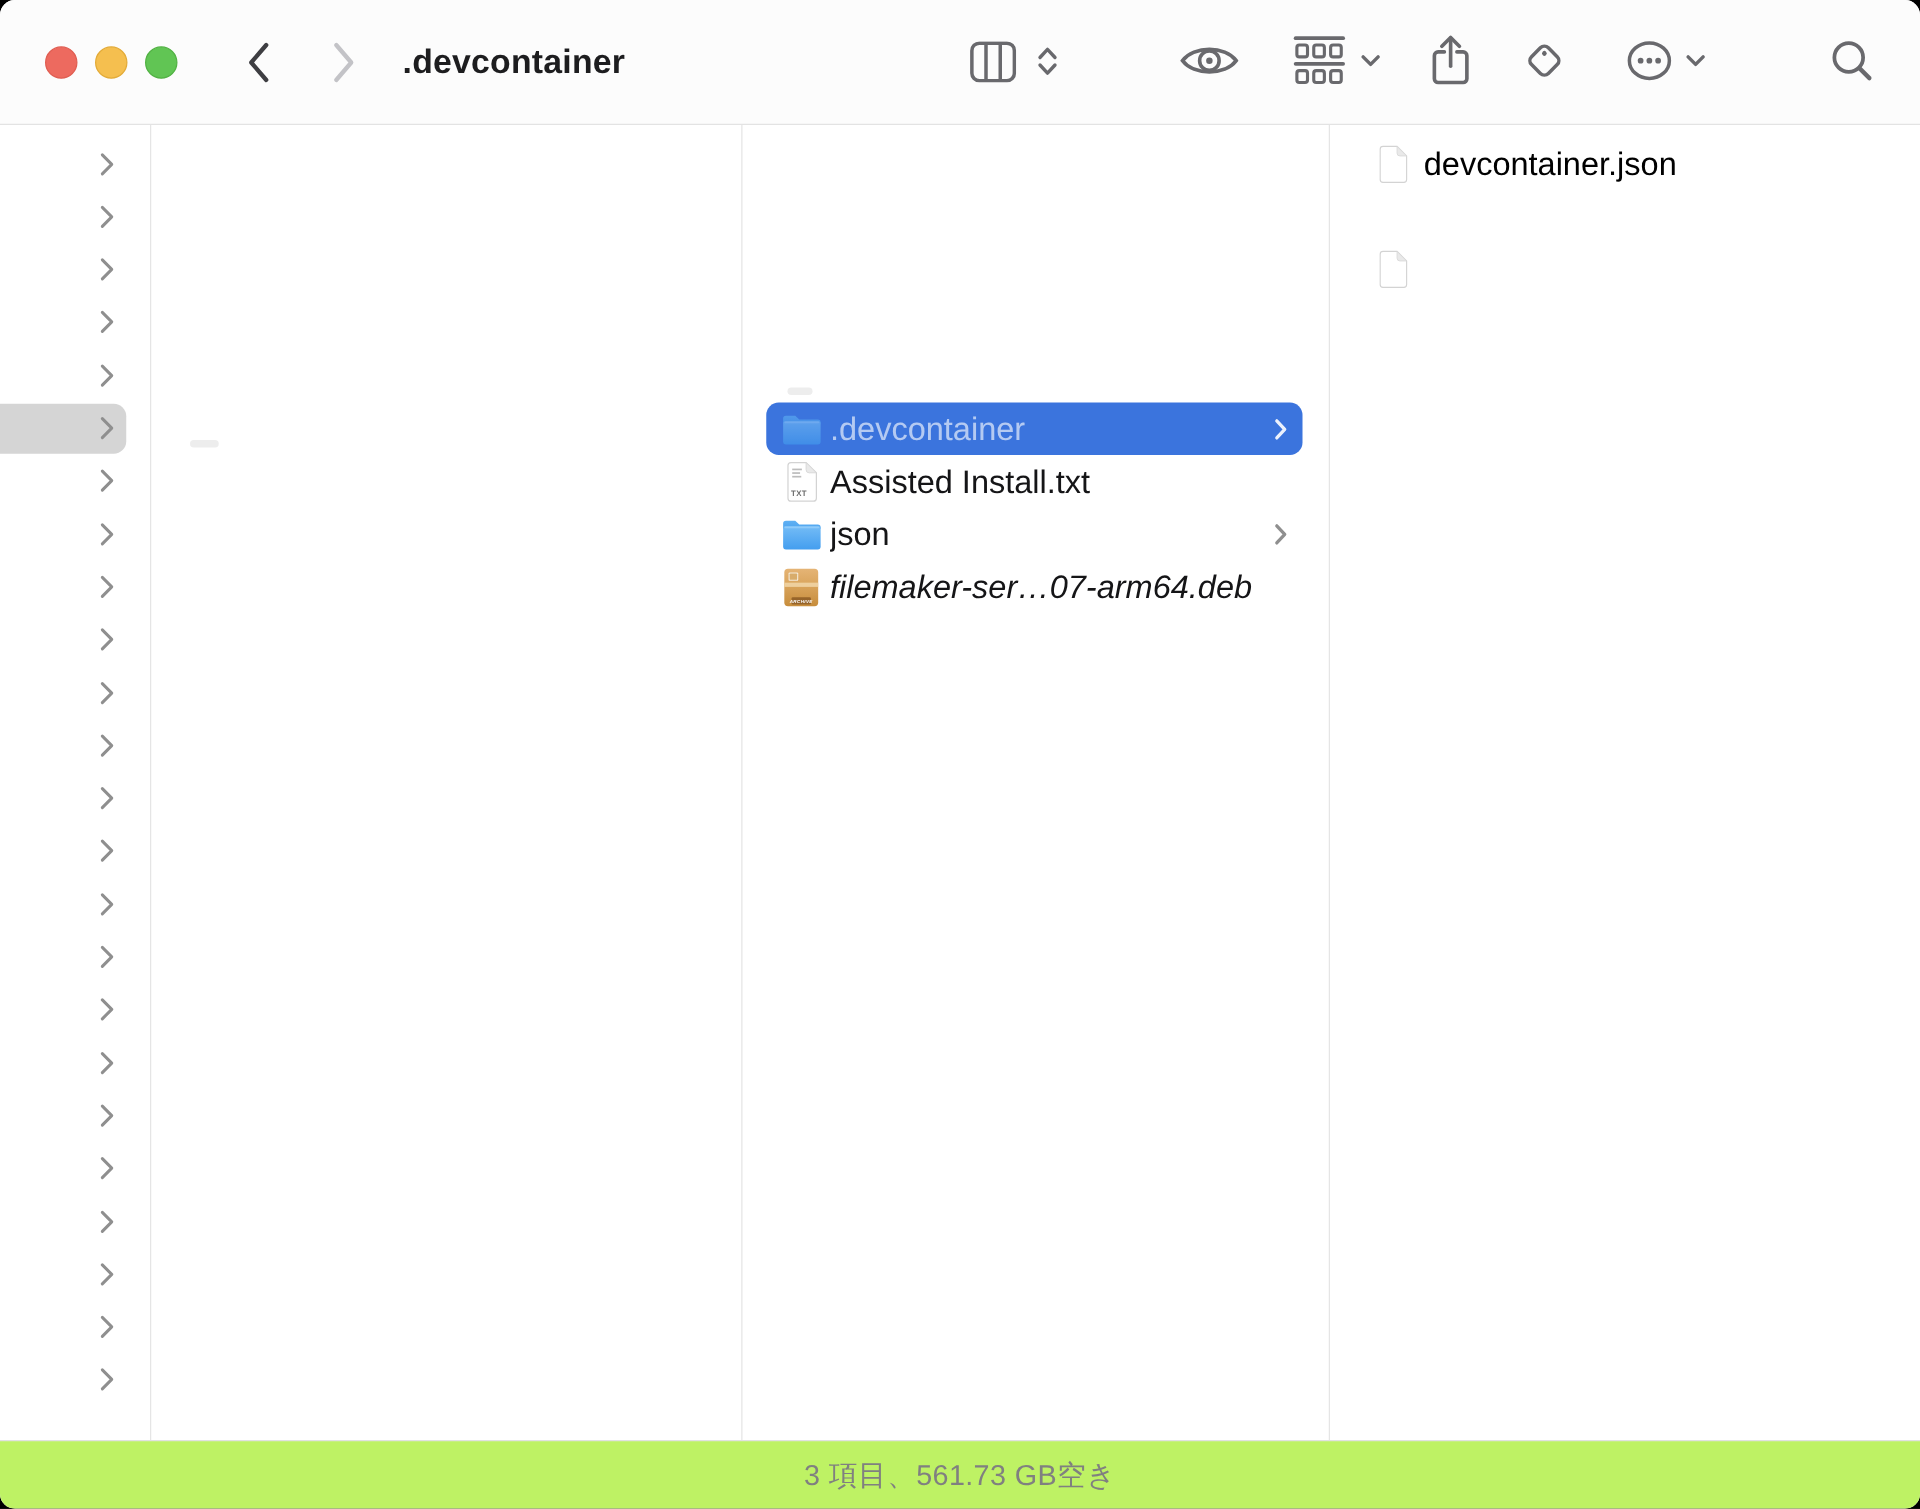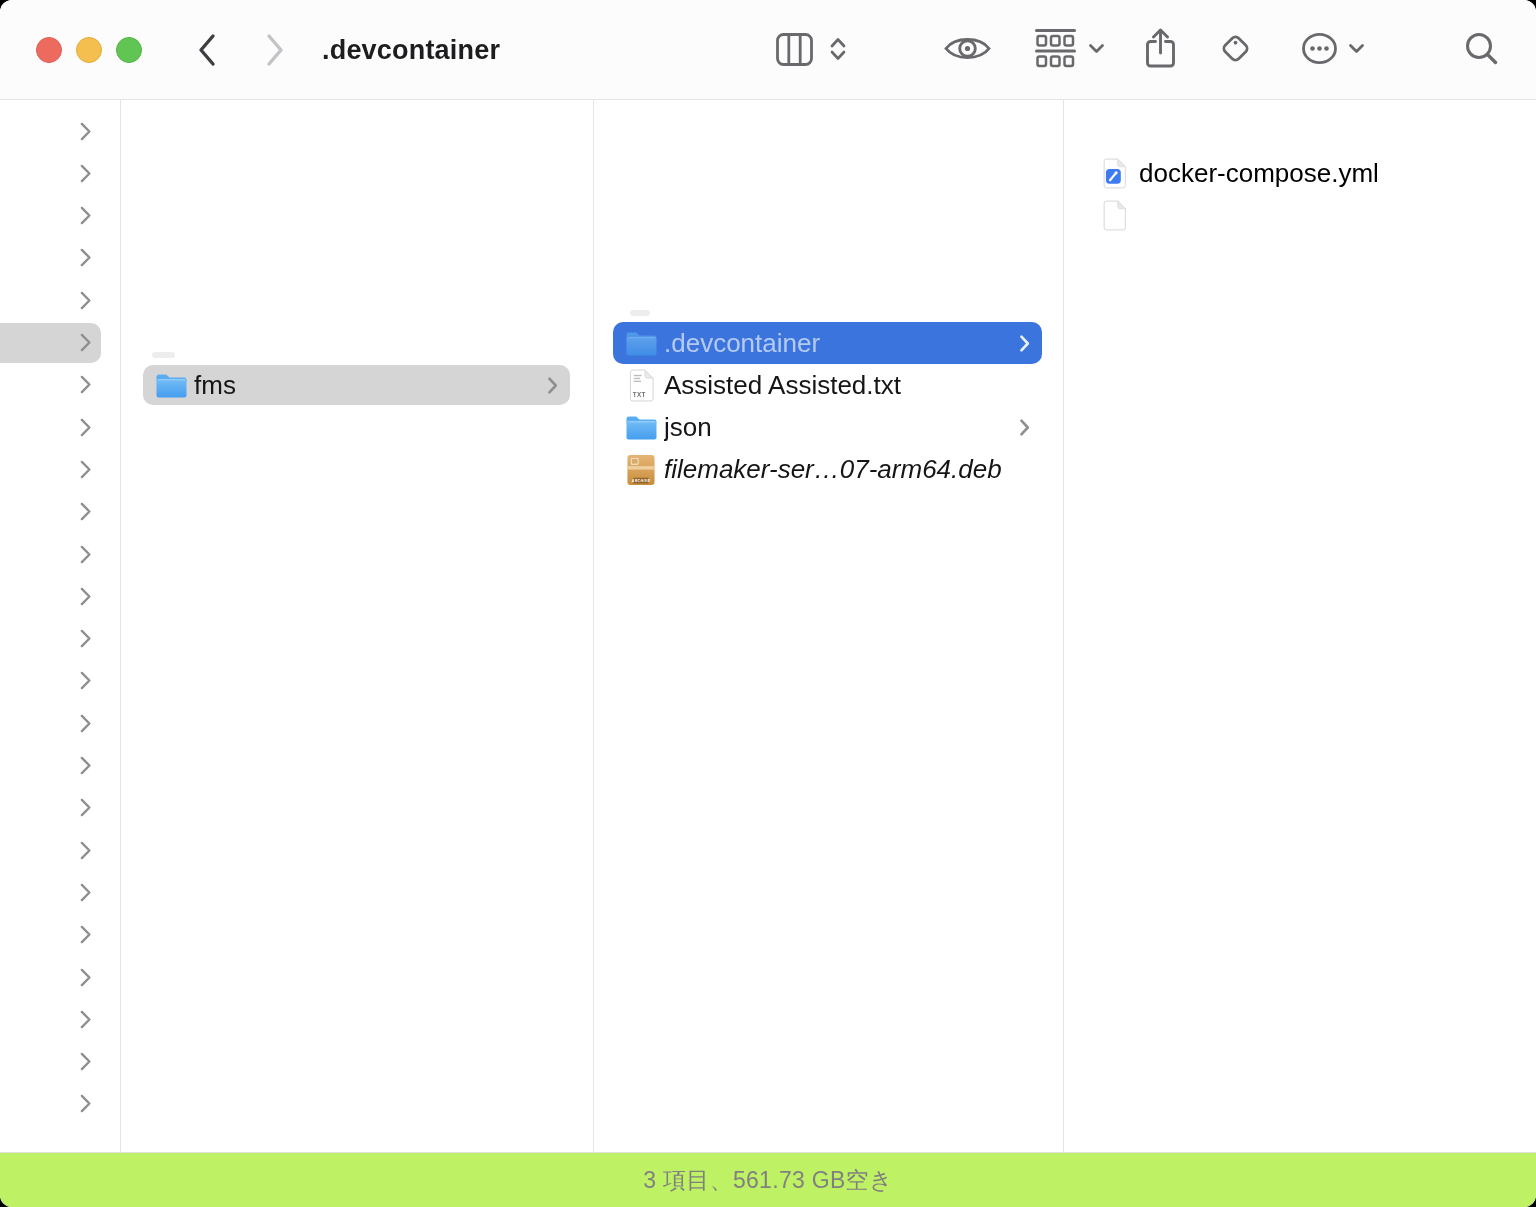--- a/index.html
+++ b/index.html
@@ -357,6 +357,15 @@
         </div>
       </section>
     <section class="col col-preview" id="col-preview">
+        <div class="prev-row" style="left: 0px; right: 0px; top: 10px; height: 42px;">
+          <span class="ficon">
+            <svg width="27" height="33" viewBox="0 0 30 36">
+              <path d="M3.5 4.5 A2.5 2.5 0 0 1 6 2 H18.5 L27 10.5 V31.5 A2.5 2.5 0 0 1 24.5 34 H6 A2.5 2.5 0 0 1 3.5 31.5 Z" fill="#ffffff" stroke="#d3d3d3" stroke-width="1"></path>
+              <path d="M18.5 2 L27 10.5 H21 A2.5 2.5 0 0 1 18.5 8 Z" fill="#e9e9e9" stroke="#d9d9d9" stroke-width="0.8"></path>
+            </svg>
+          </span>
+      <span class="flabel">devcontainer.json</span>
+        </div>
         <div class="prev-row" style="left: 0px; right: 0px; top: 52.3px; height: 42px;">
           <span class="ficon">
             <svg width="27" height="33" viewBox="0 0 30 36">

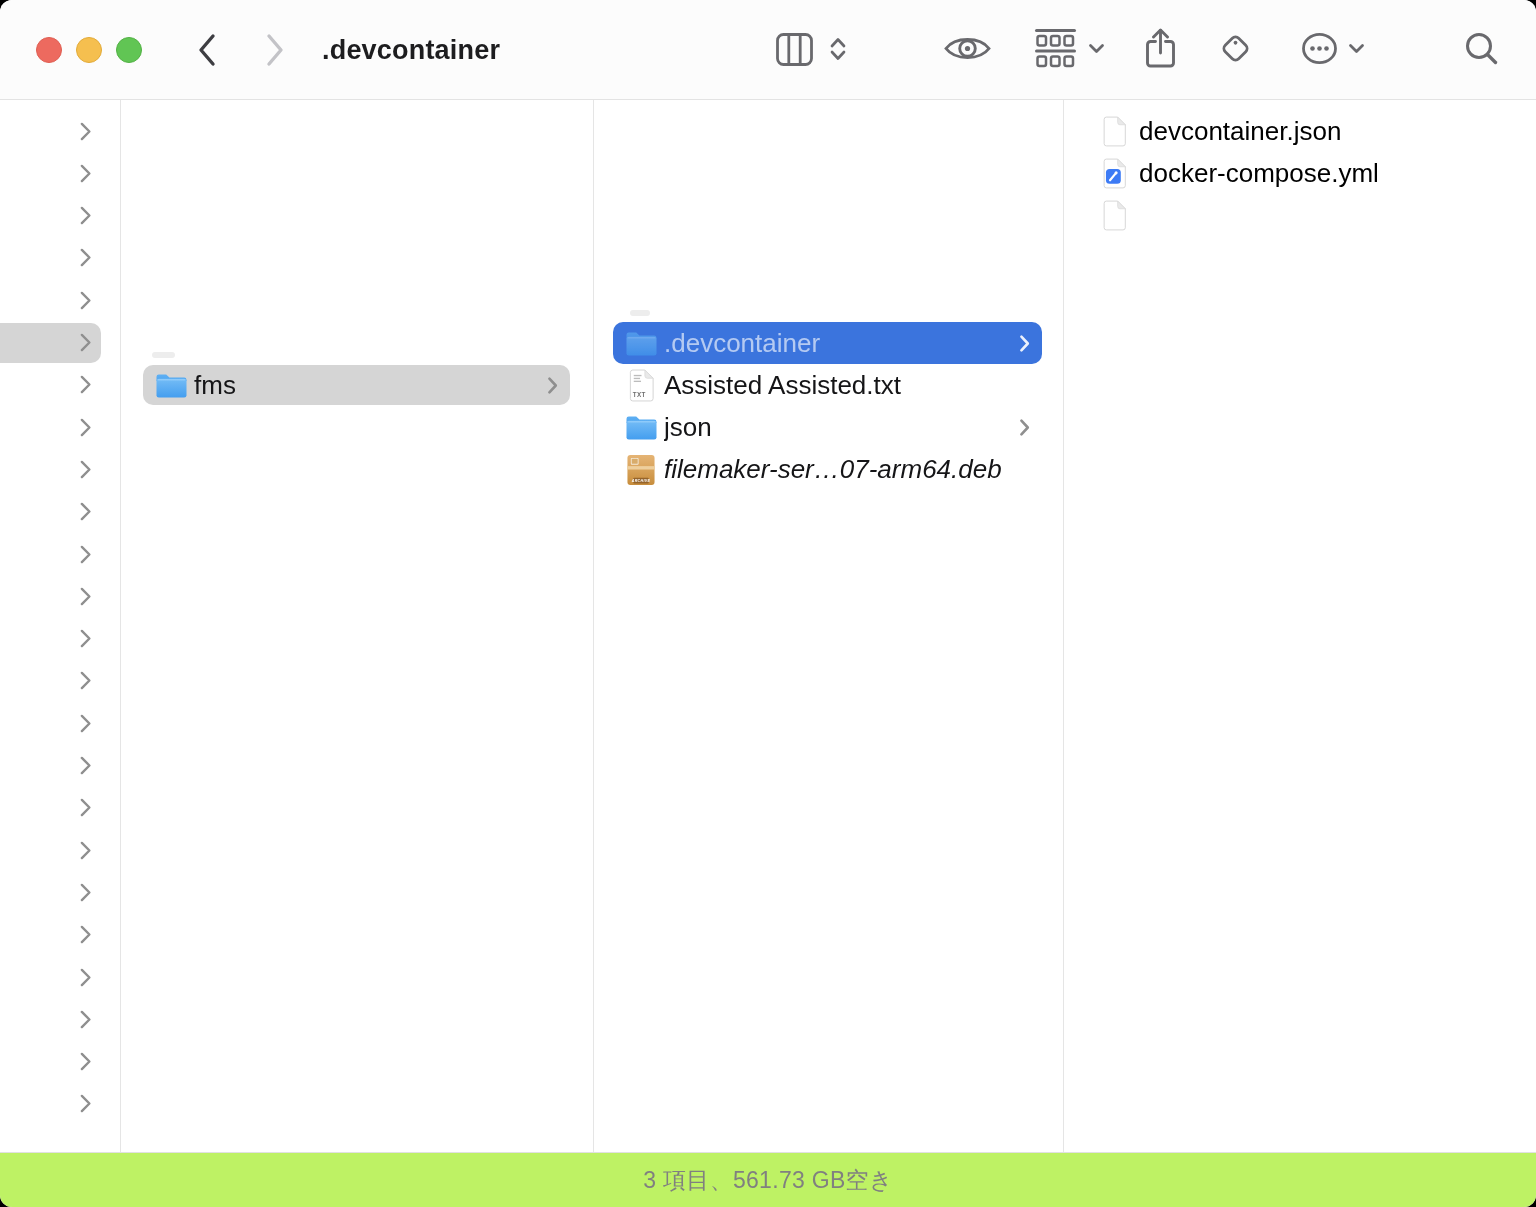--- a/index.html
+++ b/index.html
@@ -366,18 +366,6 @@
           </span>
       <span class="flabel">devcontainer.json</span>
         </div>
-        <div class="prev-row" style="left: 0px; right: 0px; top: 52.3px; height: 42px;">
-          <span class="ficon">
-            <svg width="27" height="33" viewBox="0 0 30 36">
-              <path d="M3.5 4.5 A2.5 2.5 0 0 1 6 2 H18.5 L27 10.5 V31.5 A2.5 2.5 0 0 1 24.5 34 H6 A2.5 2.5 0 0 1 3.5 31.5 Z" fill="#ffffff" stroke="#d3d3d3" stroke-width="1"></path>
-              <path d="M18.5 2 L27 10.5 H21 A2.5 2.5 0 0 1 18.5 8 Z" fill="#e9e9e9" stroke="#d9d9d9" stroke-width="0.8"></path>
-      <rect x="5.5" y="13" width="16.5" height="16.5" rx="4" fill="#3d7bf5"></rect>
-      <path d="M10 25.5 L16.3 17.8" stroke="#ffffff" stroke-width="2.4" stroke-linecap="round"></path>
-      <circle cx="16.8" cy="17.3" r="1.7" fill="#ffffff"></circle>
-            </svg>
-          </span>
-      <span class="flabel">docker-compose.yml</span>
-        </div>
         <div class="prev-row" style="left: 0px; right: 0px; top: 94.6px; height: 42px;">
           <span class="ficon">
             <svg width="27" height="33" viewBox="0 0 30 36">

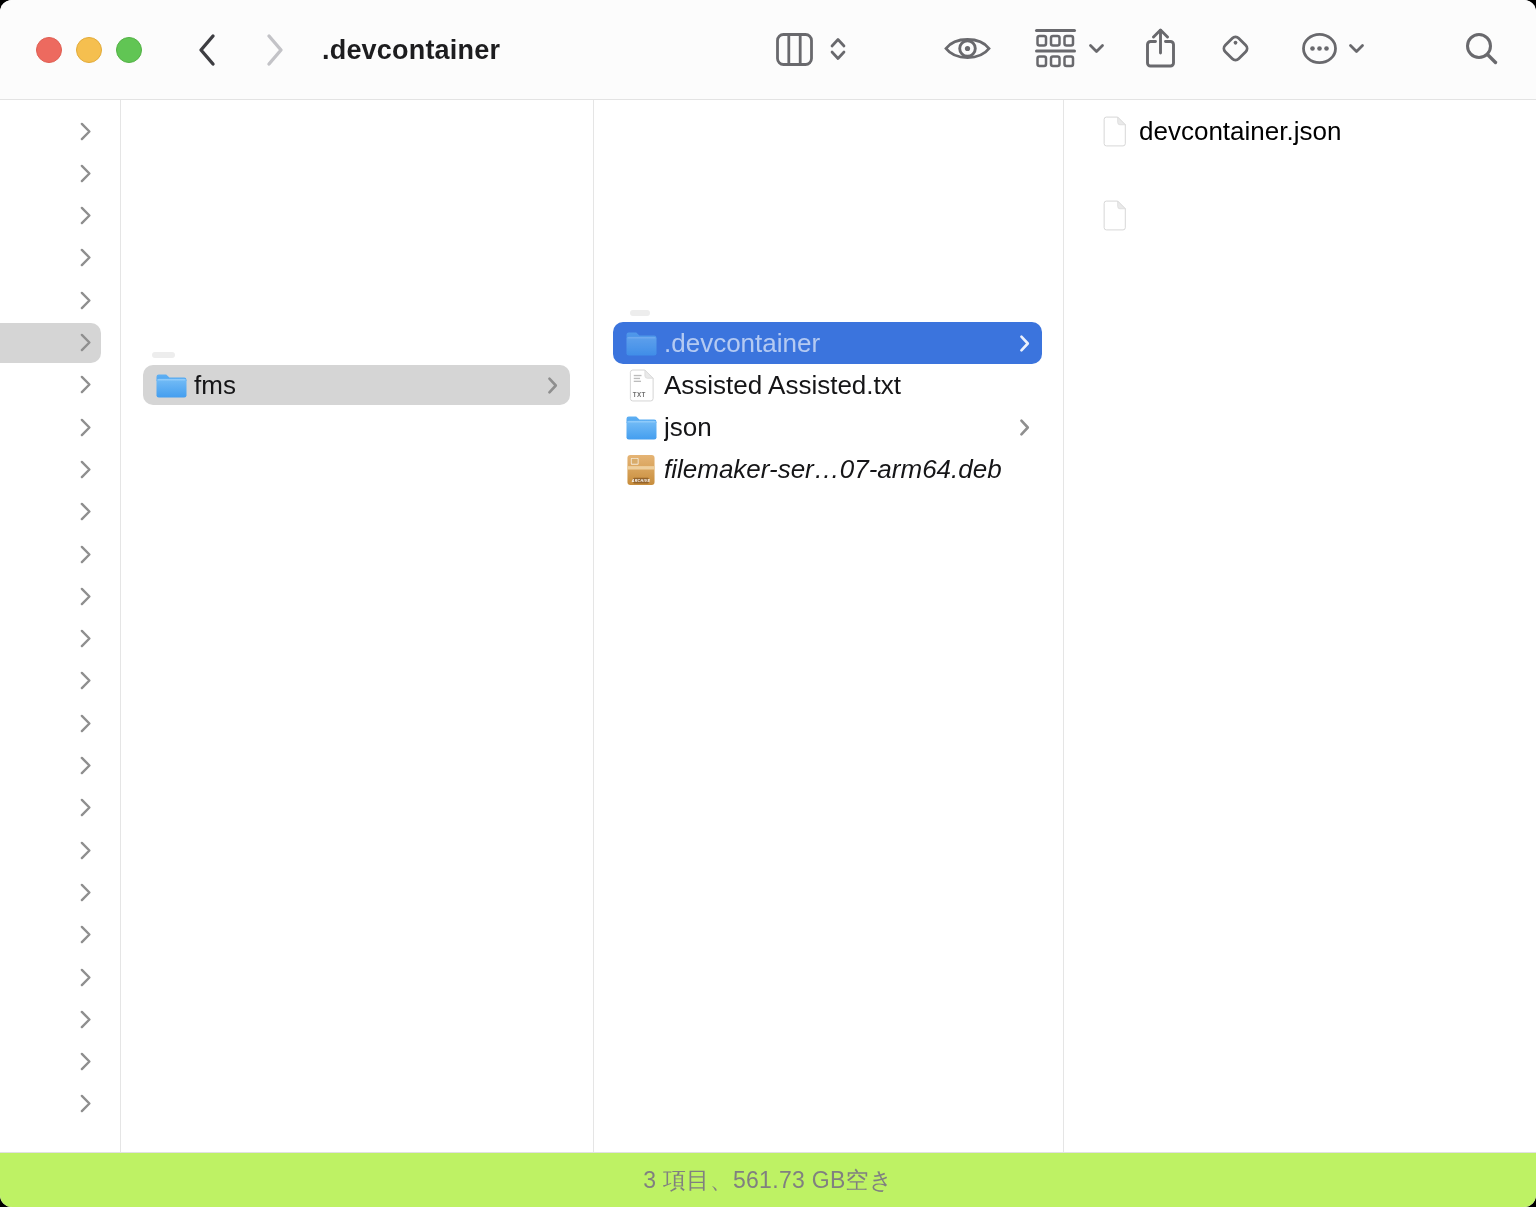--- a/index.html
+++ b/index.html
@@ -285,19 +285,6 @@
       </section>
     <section class="col col-parent" id="col-parent">
         <div class="peek" style="left: 31px; top: 252px; width: 23px; height: 6px;"></div>
-        <div class="frow" style="background: rgb(213, 213, 213); left: 22px; right: 23px; top: 265px; height: 40px;">
-          <span class="ficon">
-            <svg width="33" height="27" viewBox="0 0 33 27">
-      <path d="M1.5 6 V4.8 A2.3 2.3 0 0 1 3.8 2.5 H11.2 L14.4 5.6 H29.2 A2.3 2.3 0 0 1 31.5 7.9 V9 H1.5 Z" fill="url(#gradTab)"></path>
-      <rect x="1.5" y="6.8" width="30" height="18.7" rx="2.3" fill="url(#gradFolder)"></rect>
-      <rect x="2.5" y="7.1" width="28" height="1.5" rx="0.75" fill="#8ecafa"></rect>
-            </svg>
-          </span>
-          <span class="flabel">fms</span>
-          <span class="rchev"><svg width="11" height="19" viewBox="0 0 11 19">
-              <path d="M2.42 2.66 L8.8 9.5 L2.42 16.34" fill="none" stroke="currentColor" stroke-width="2.6" stroke-linecap="round" stroke-linejoin="round"></path>
-            </svg></span>
-        </div>
       </section>
     <section class="col col-current" id="col-current">
         <div class="peek" style="left: 36px; top: 210px; width: 20px; height: 6px;"></div>

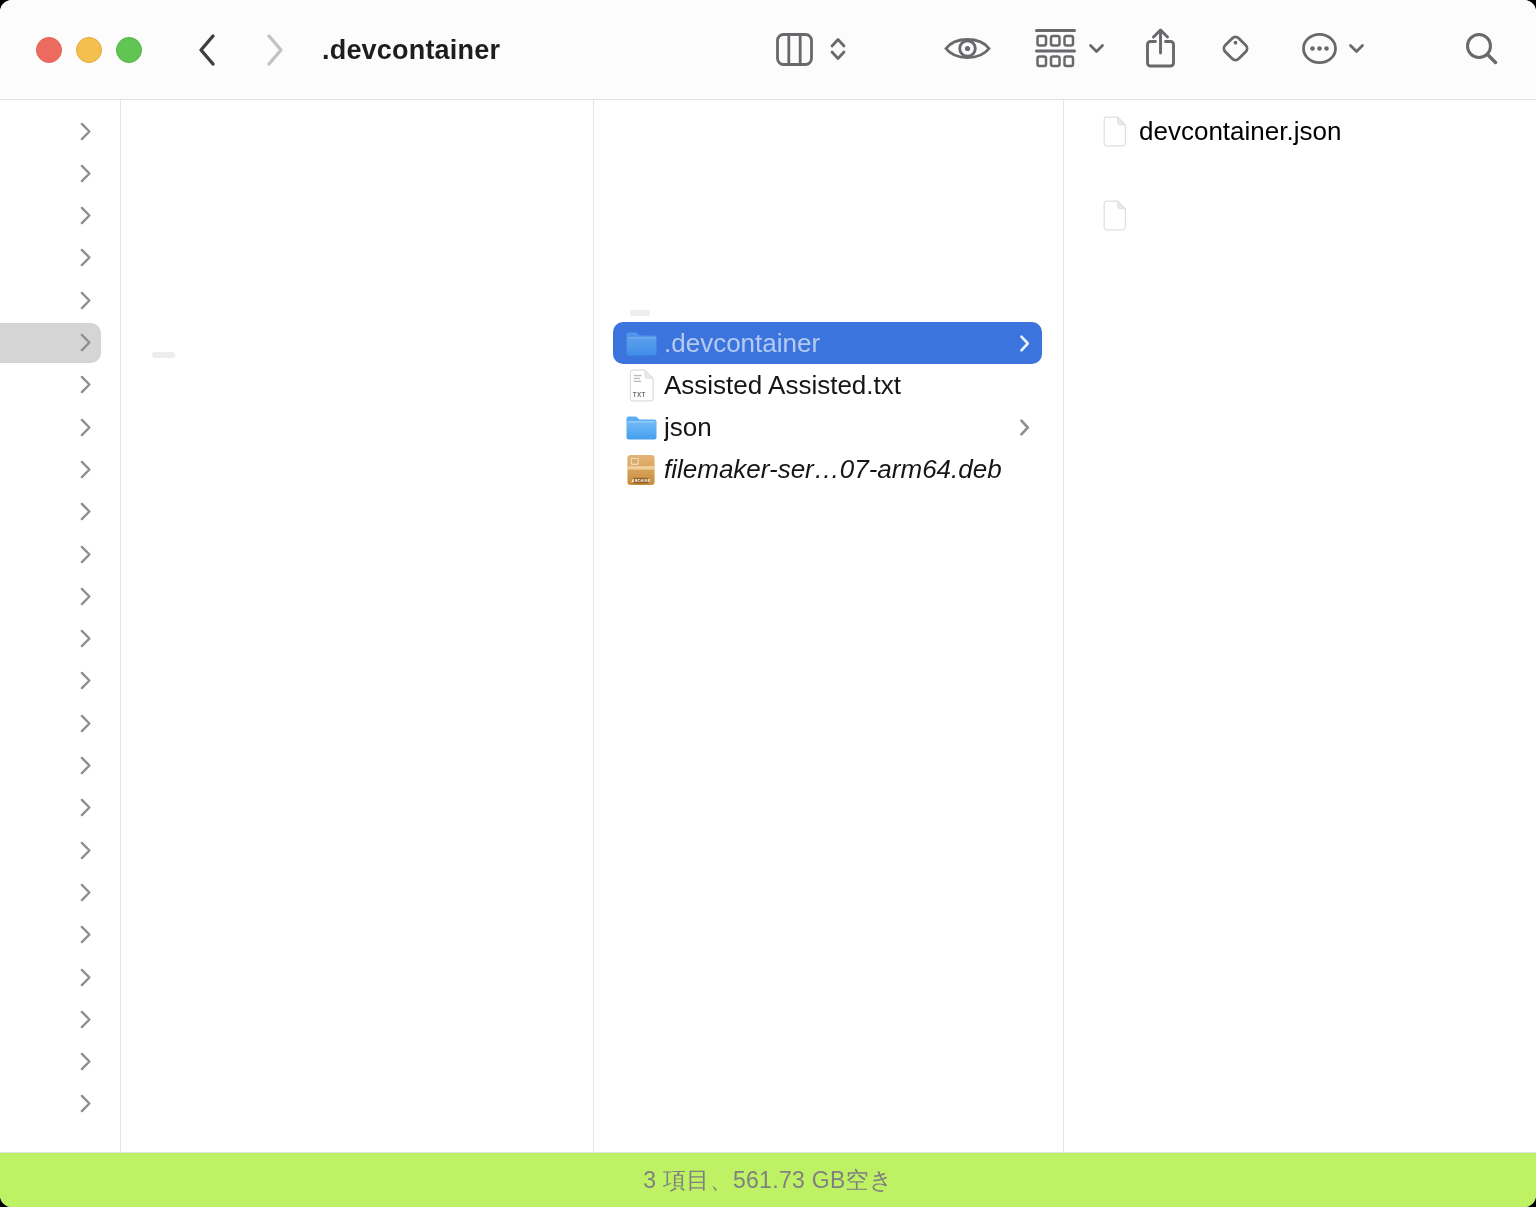--- a/index.html
+++ b/index.html
@@ -314,7 +314,7 @@
       <text x="6" y="30" font-size="6.5" font-weight="700" fill="#6e6e6e" letter-spacing="0.3" font-family="Liberation Sans, sans-serif">TXT</text>
             </svg>
           </span>
-          <span class="flabel">Assisted Assisted.txt</span>
+          <span class="flabel">Assisted Install.txt</span>
         </div>
         <div class="frow" style="left: 19px; right: 21px; top: 306.66px; height: 42px;">
           <span class="ficon">

